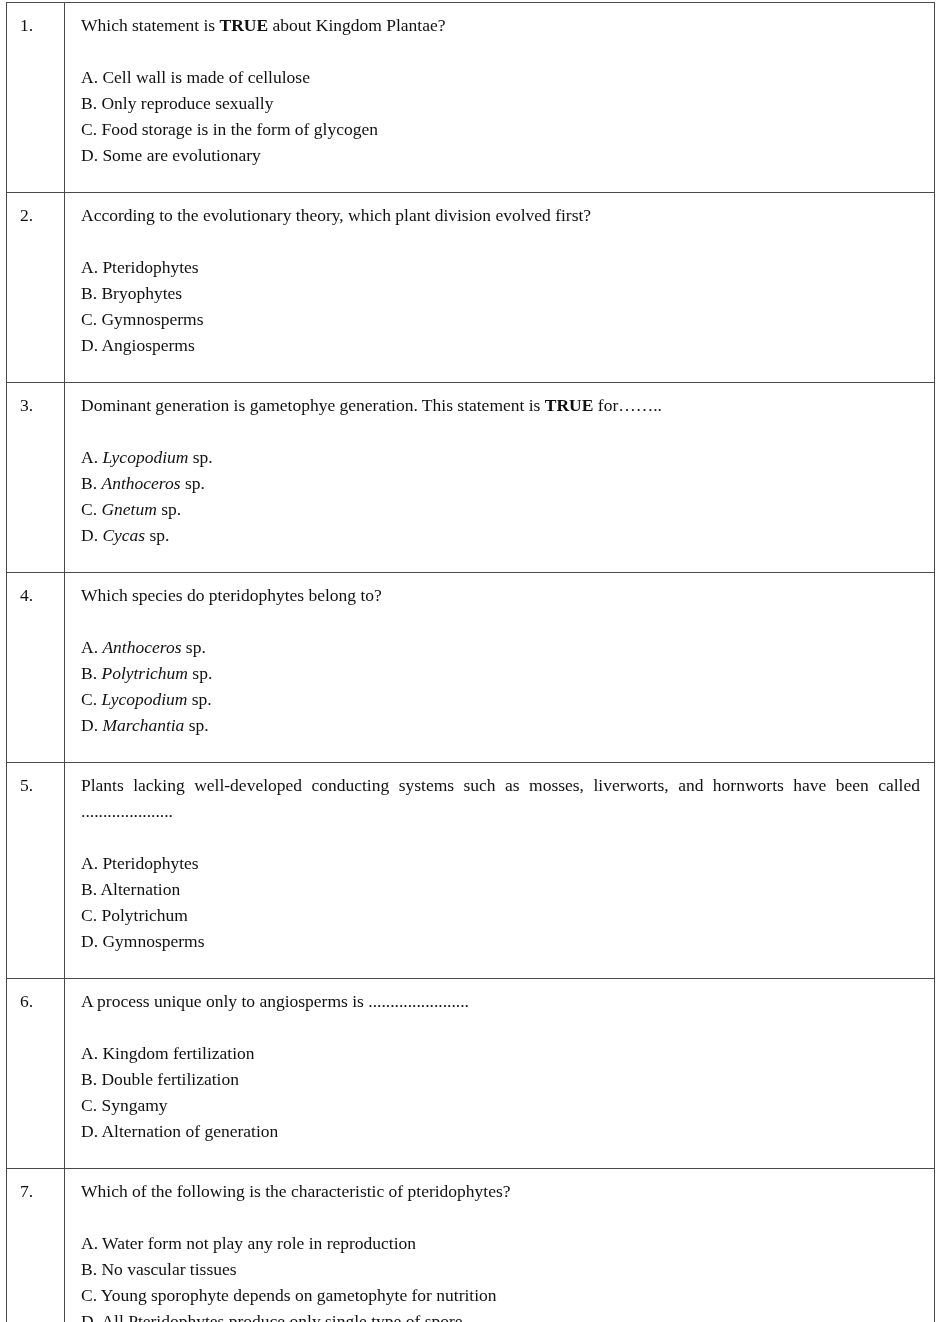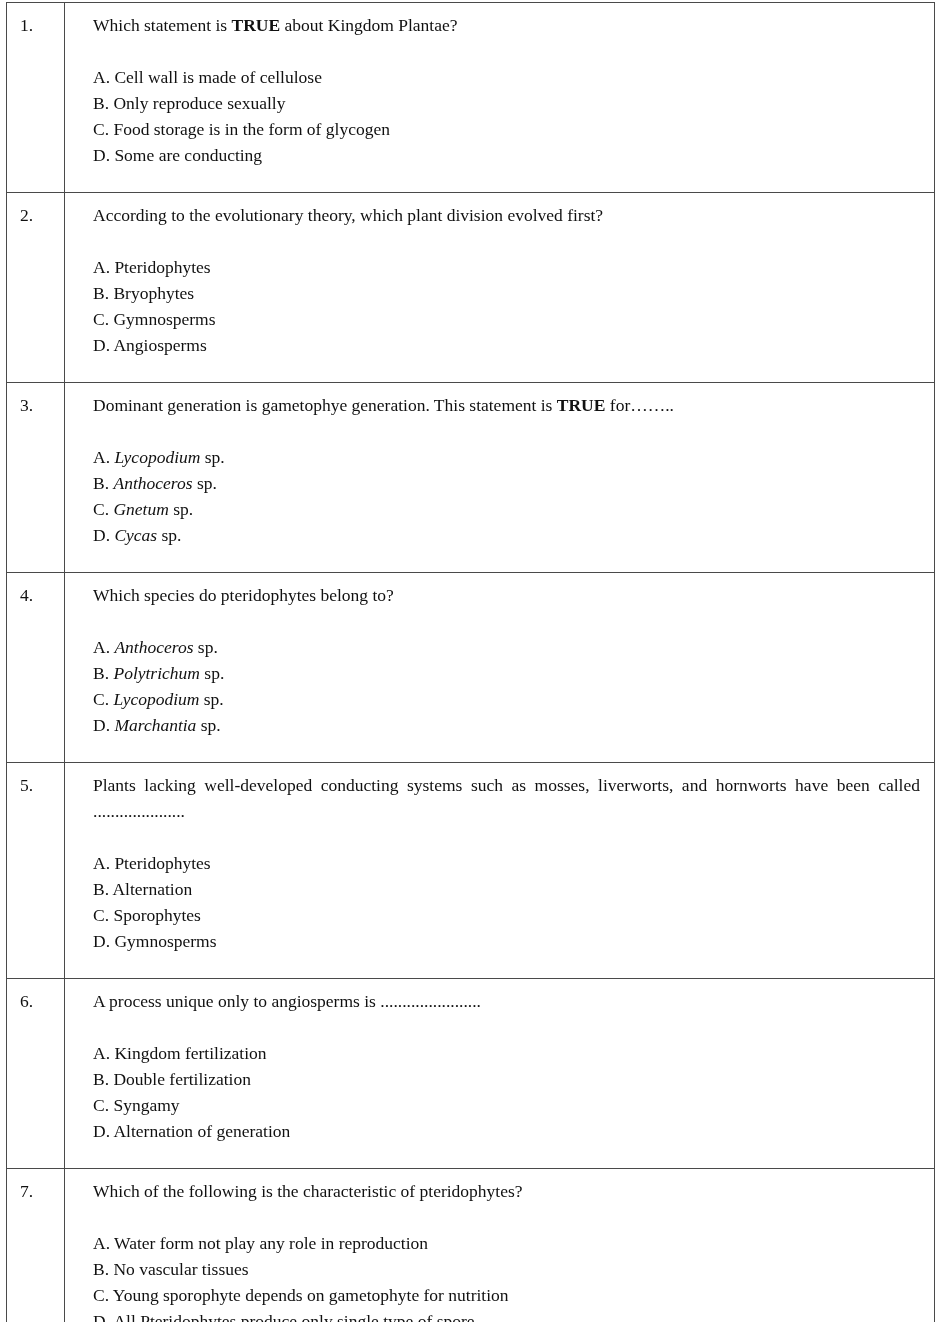--- a/index.html
+++ b/index.html
@@ -32,7 +32,7 @@
     line-height: 26px;
   }
   td.q-cell {
-    padding: 9px 14px 24px 28px;
+    padding: 9px 14px 24px 16px;
     line-height: 26px;
   }
   .q-text {

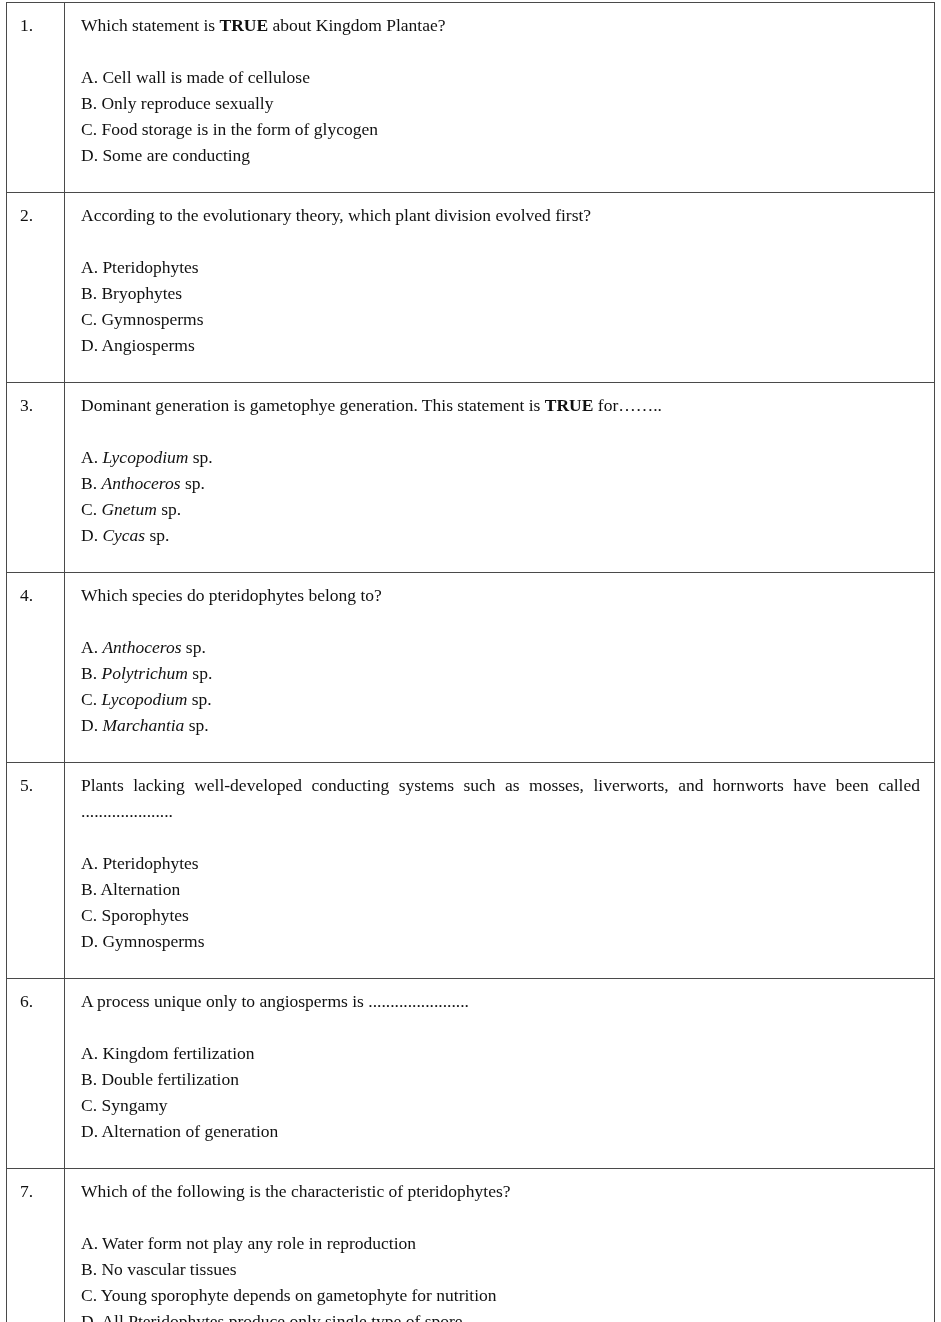--- a/index.html
+++ b/index.html
@@ -60,7 +60,7 @@
             <div class="option"><span>A. Cell wall is made of cellulose</span></div>
             <div class="option"><span>B. Only reproduce sexually</span></div>
             <div class="option"><span>C. Food storage is in the form of glycogen</span></div>
-            <div class="option"><span>D. Some are conducting</span></div>
+            <div class="option"><span>D. Some are evolutionary</span></div>
           </div>
         </td>
       </tr>

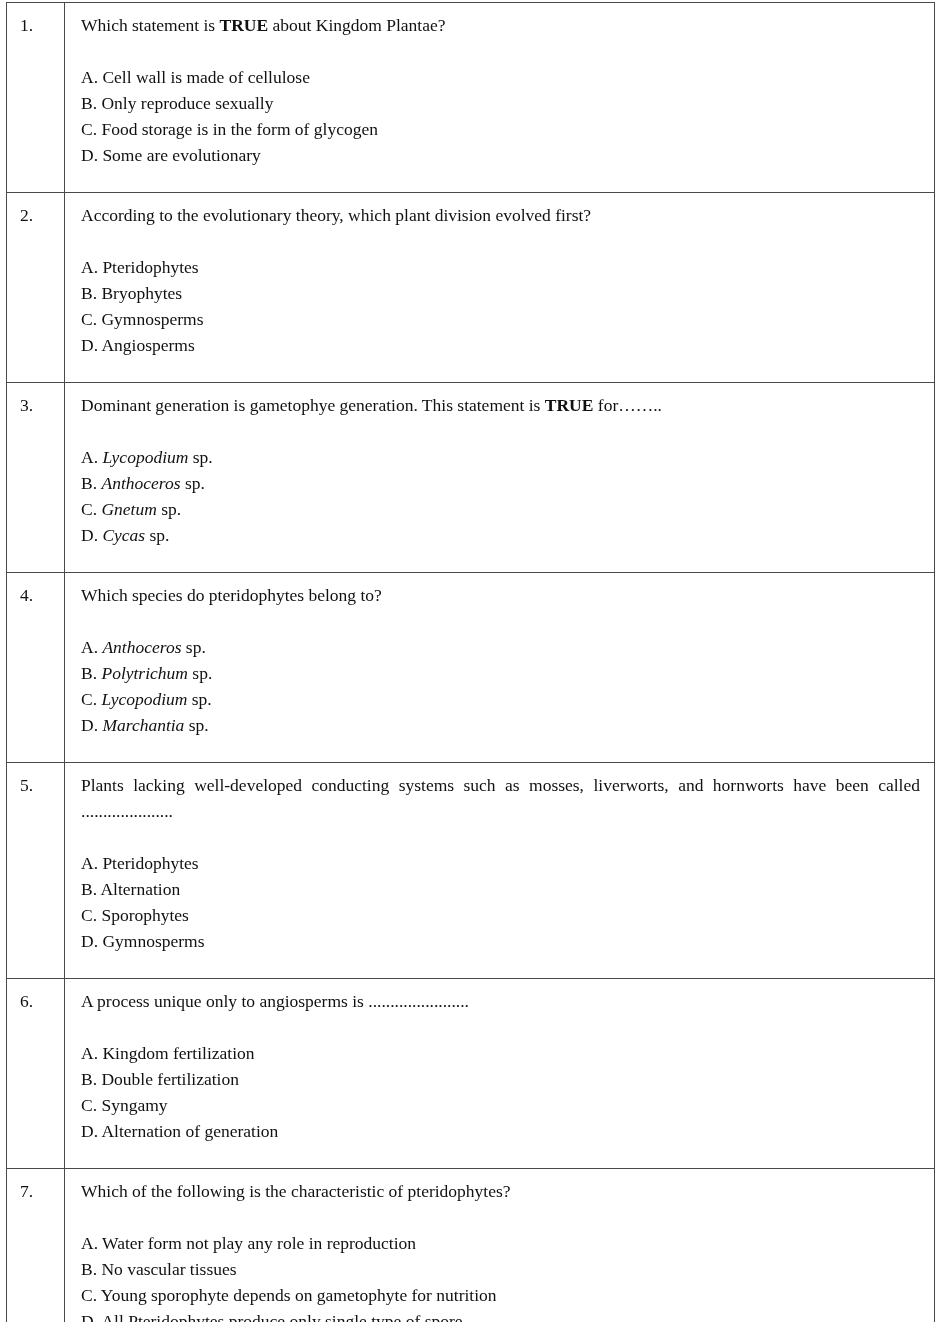--- a/index.html
+++ b/index.html
@@ -107,7 +107,7 @@
           <div class="options">
             <div class="option"><span>A. Pteridophytes</span></div>
             <div class="option"><span>B. Alternation</span></div>
-            <div class="option"><span>C. Sporophytes</span></div>
+            <div class="option"><span>C. Polytrichum</span></div>
             <div class="option"><span>D. Gymnosperms</span></div>
           </div>
         </td>

